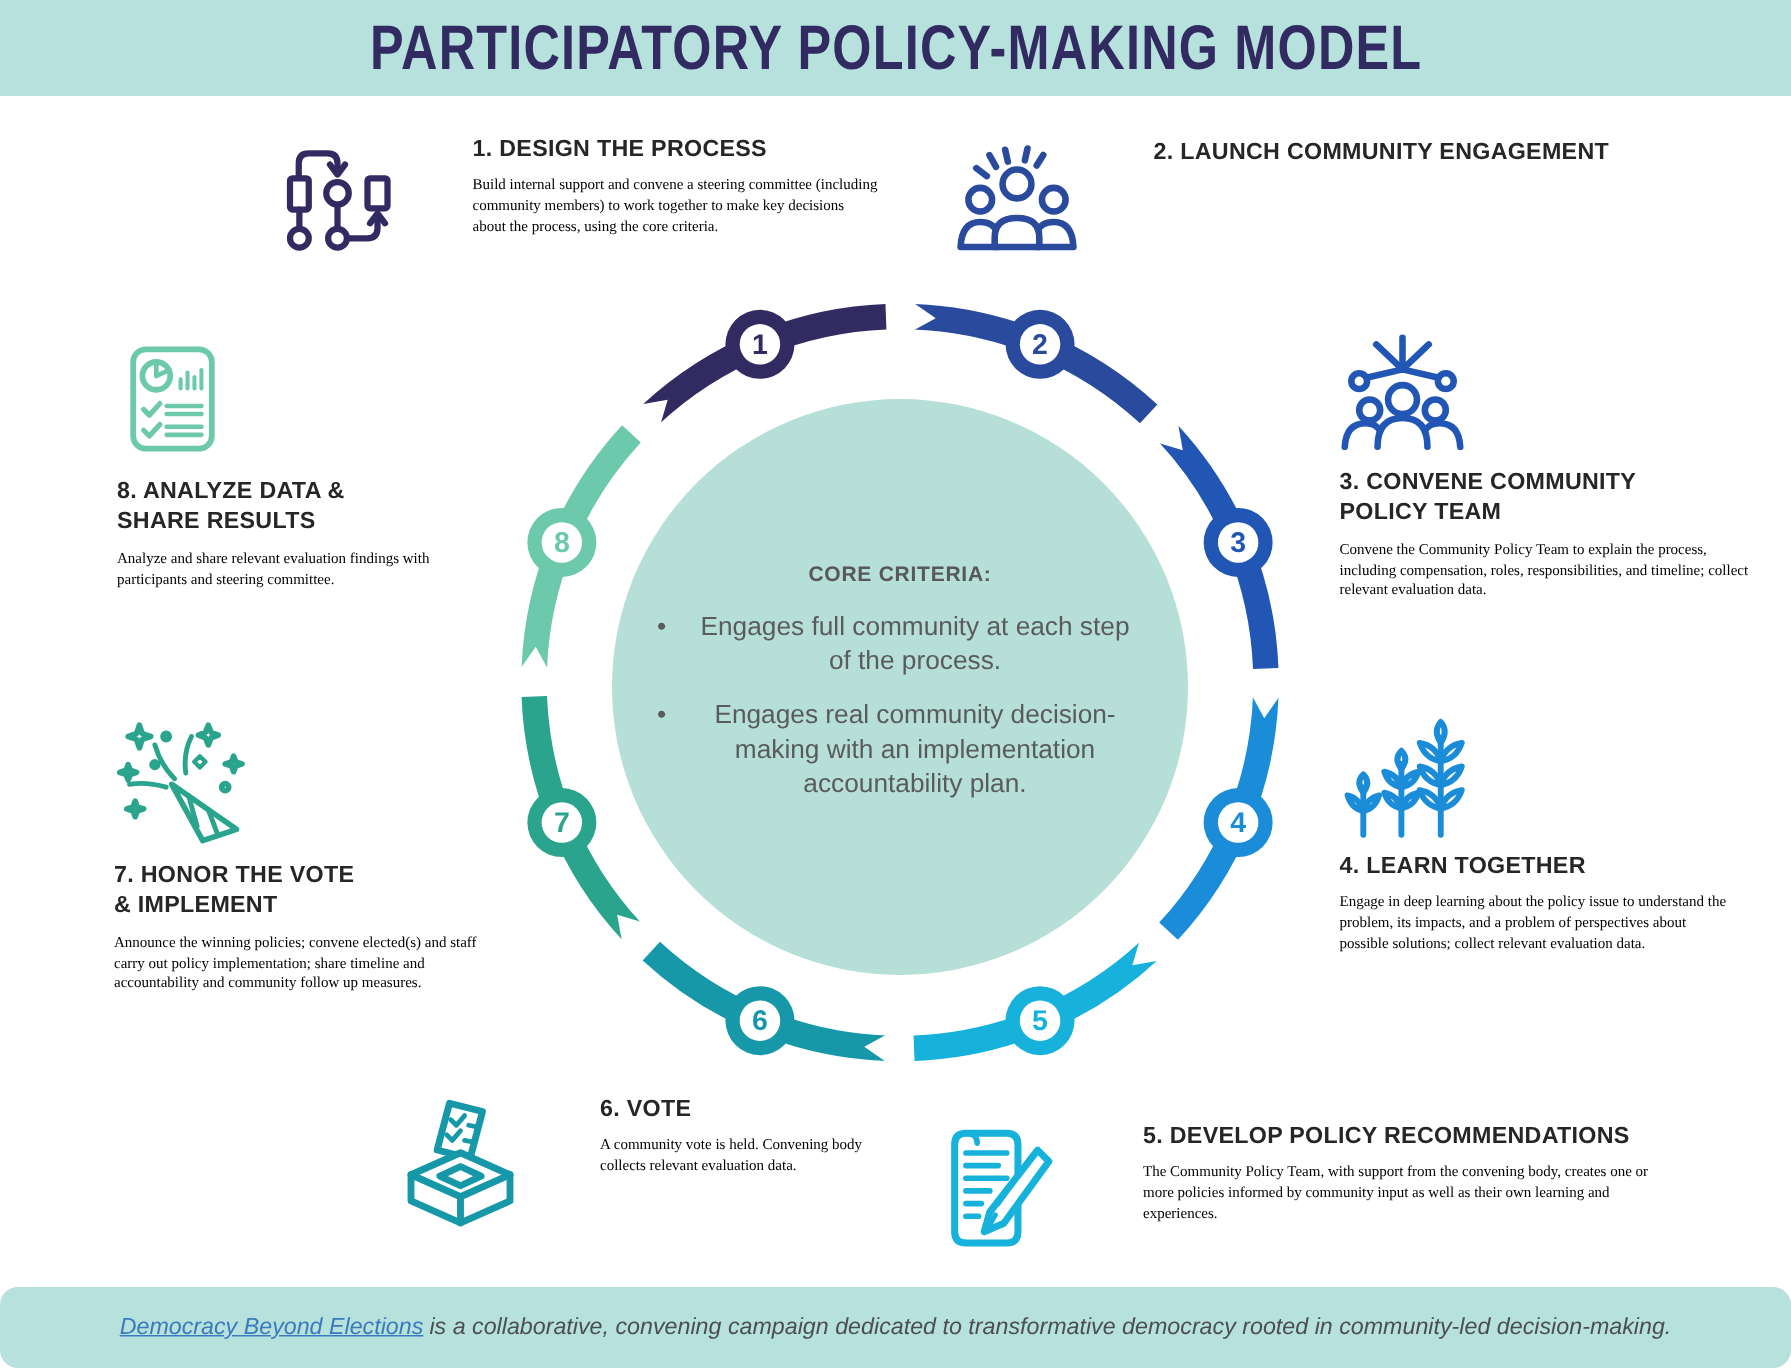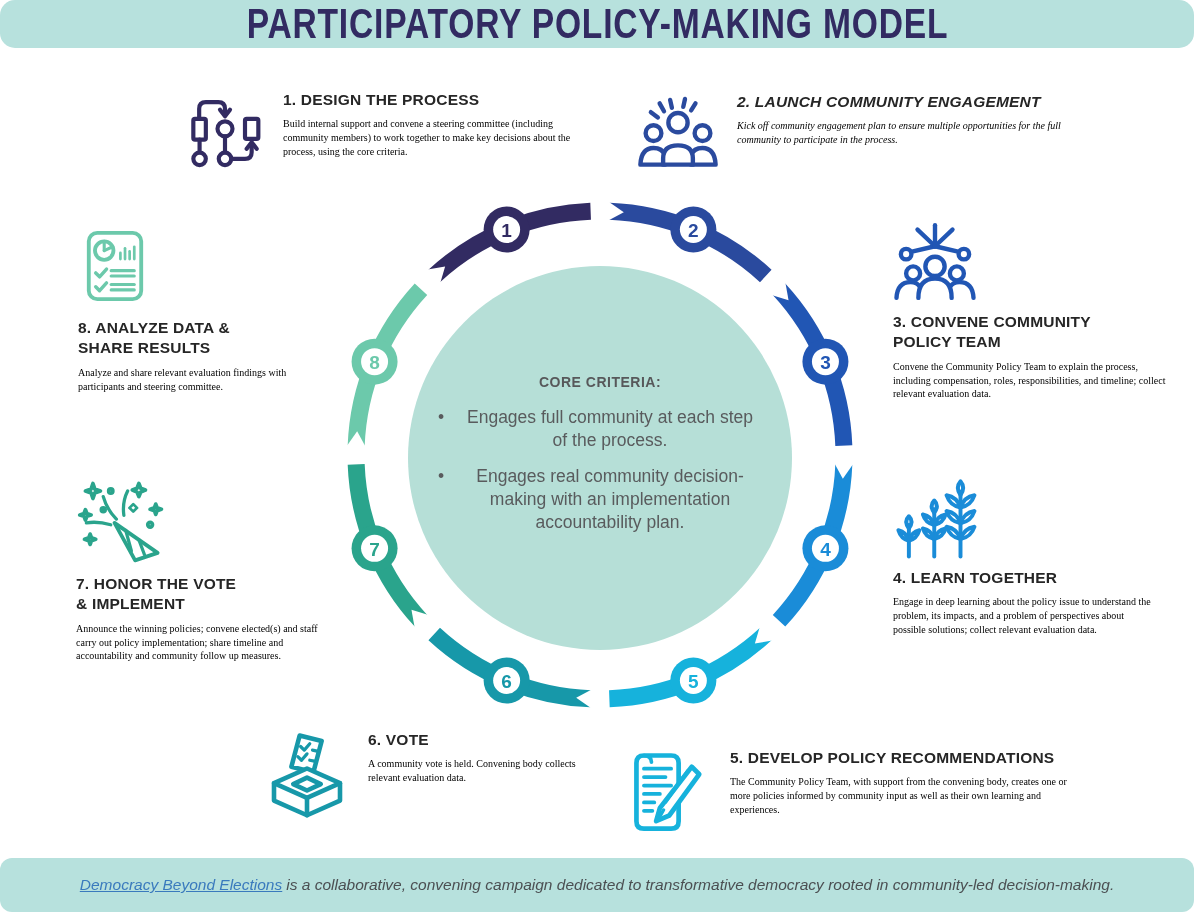--- a/index.html
+++ b/index.html
@@ -7,8 +7,8 @@
           font-family:"Liberation Sans",sans-serif;}
 
   
-  .banner{position:absolute;left:0;top:0;width:1194px;height:48px;background:#b7e1dd;
-          display:flex;align-items:center;justify-content:center;border-radius:15px;}
+  .banner{position:absolute;left:0;top:0;width:1194px;height:64px;background:#b7e1dd;
+          display:flex;align-items:center;justify-content:center;}
   .banner .title-inner{display:inline-block;transform:scaleX(.8);transform-origin:center;
           font-weight:700;font-size:42px;letter-spacing:1px;color:#322b62;white-space:nowrap;}
   .footerbar{position:absolute;left:0;bottom:0;width:1194px;height:54px;background:#b7e1dd;

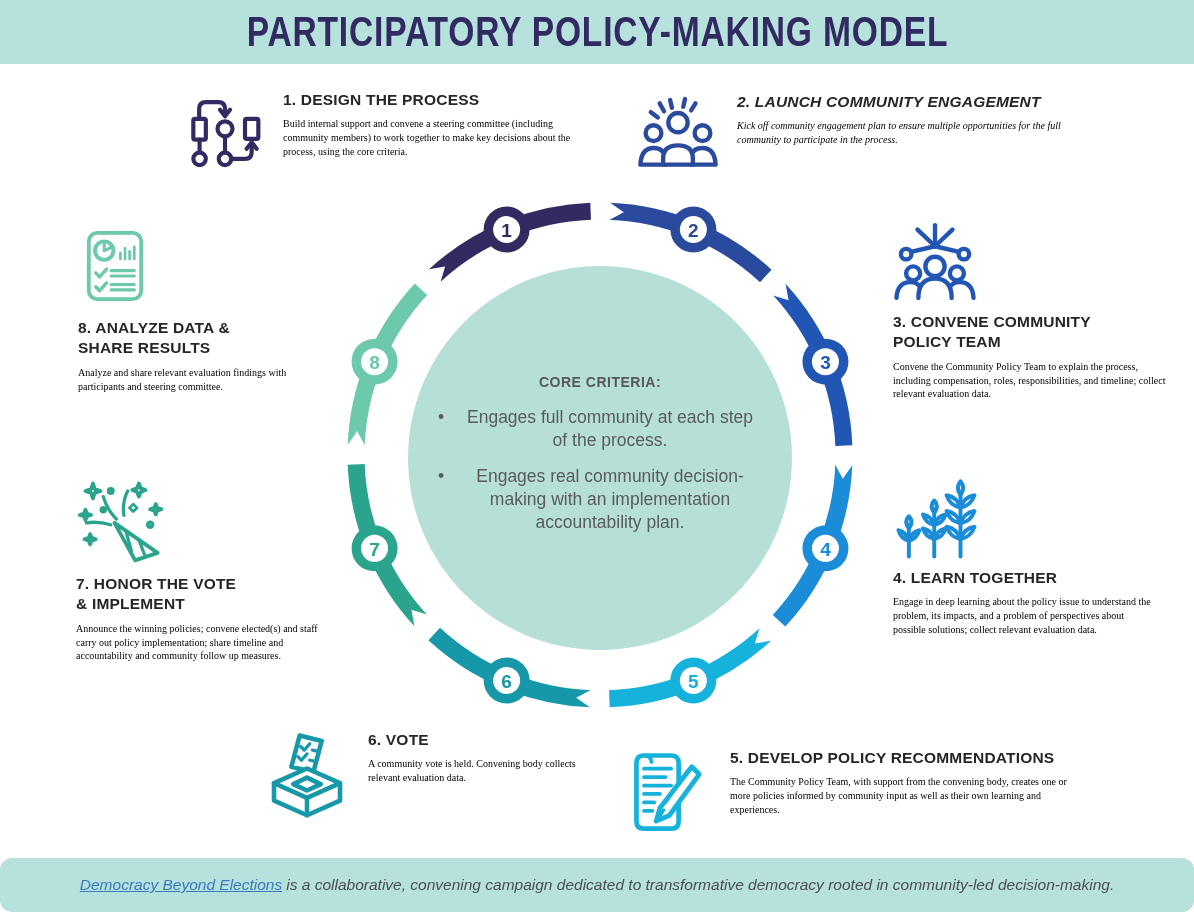--- a/index.html
+++ b/index.html
@@ -18,7 +18,7 @@
 
   
   .step{position:absolute;display:flex;}
-  .step.h{flex-direction:row;}
+  .step.h{flex-direction:row;gap:32px;}
   .step.v{flex-direction:column;}
   .icon{flex:none;}
   .icon svg{display:block;width:100%;height:100%;}

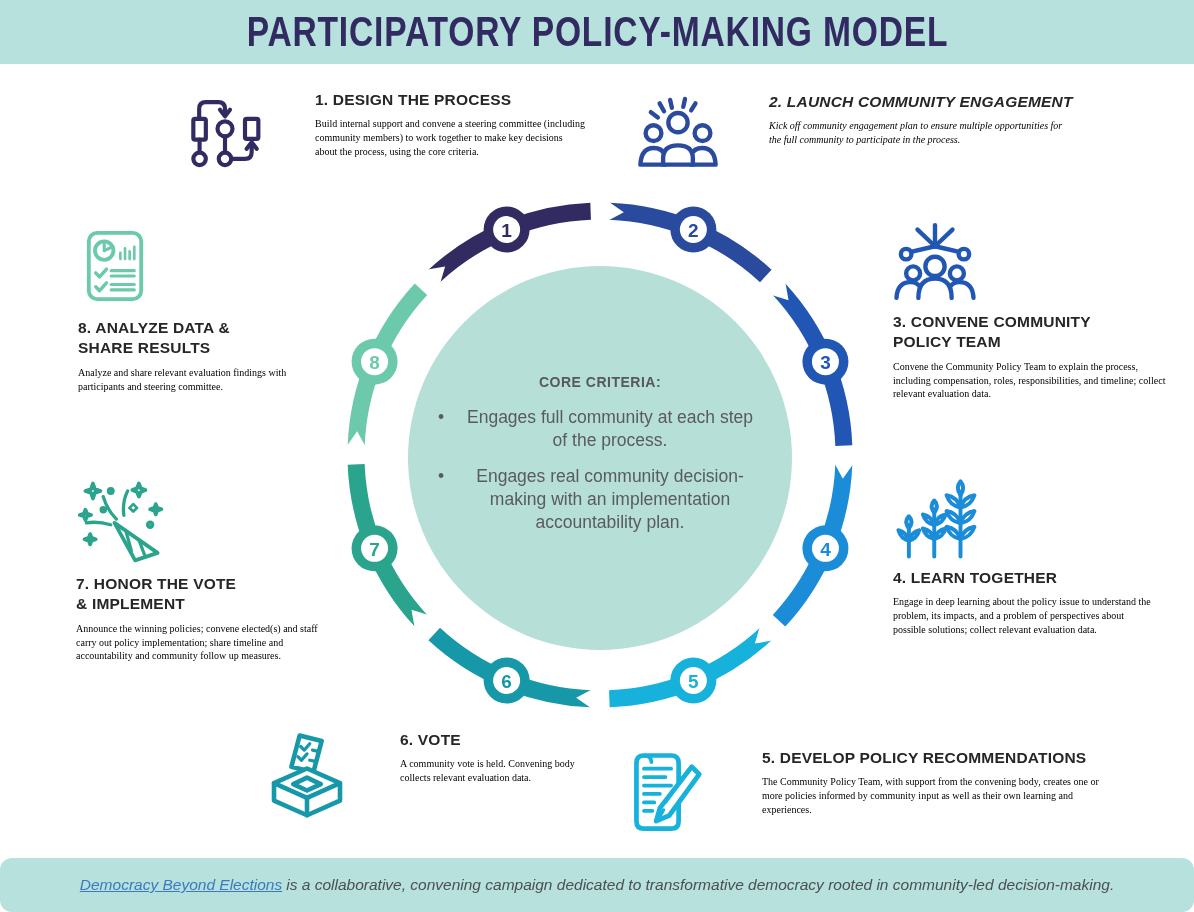--- a/index.html
+++ b/index.html
@@ -155,7 +155,7 @@
         <circle cx="48" cy="35" r="11" fill="#fff"></circle>
       </svg>
     </div>
-    <div style="width:330px;font-style:italic;">
+    <div style="width:330px;">
       <h3 class="step-title">2. LAUNCH COMMUNITY ENGAGEMENT</h3>
       <p class="step-body">Kick off community engagement plan to ensure multiple opportunities for the full community to participate in the process.</p>
     </div>

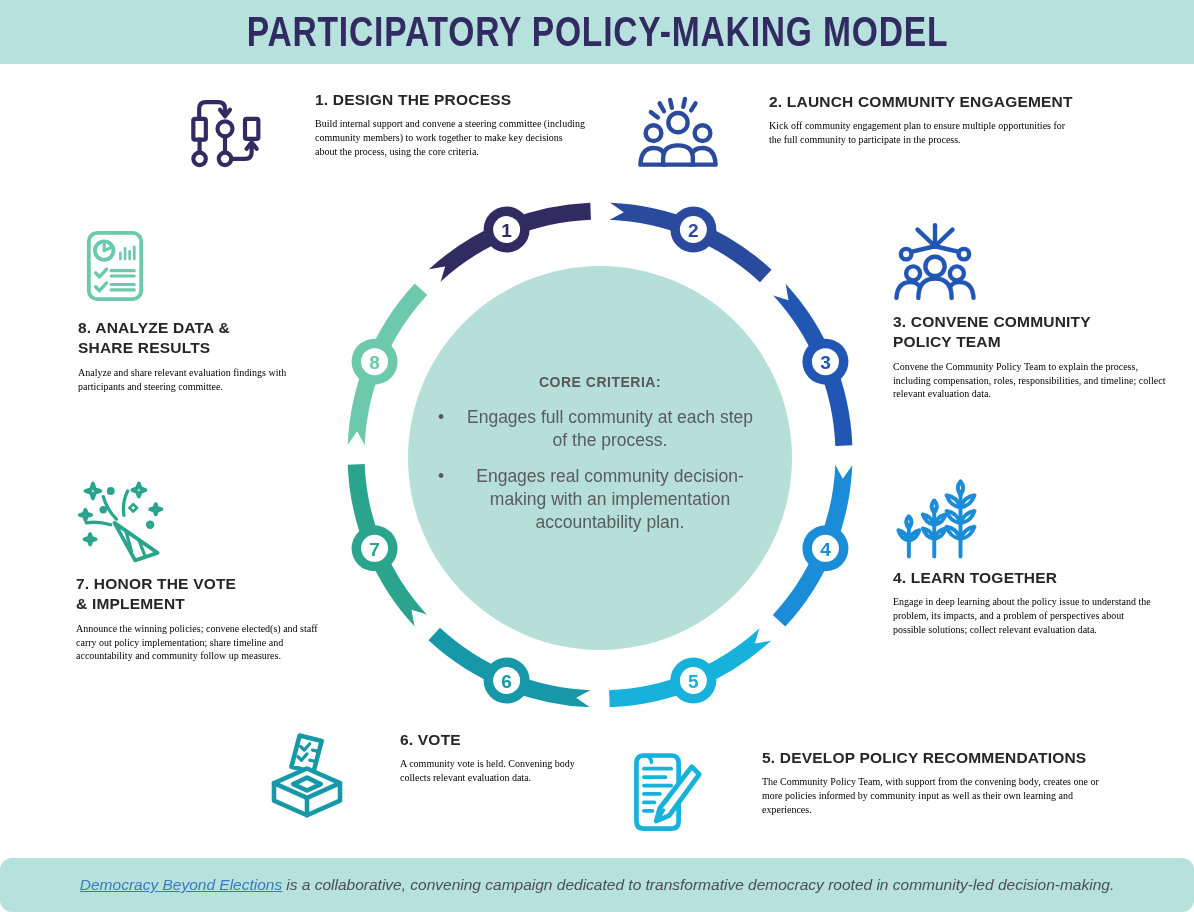--- a/index.html
+++ b/index.html
@@ -157,7 +157,6 @@
     </div>
     <div style="width:330px;">
       <h3 class="step-title">2. LAUNCH COMMUNITY ENGAGEMENT</h3>
-      <p class="step-body">Kick off community engagement plan to ensure multiple opportunities for the full community to participate in the process.</p>
     </div>
   </div>
 

